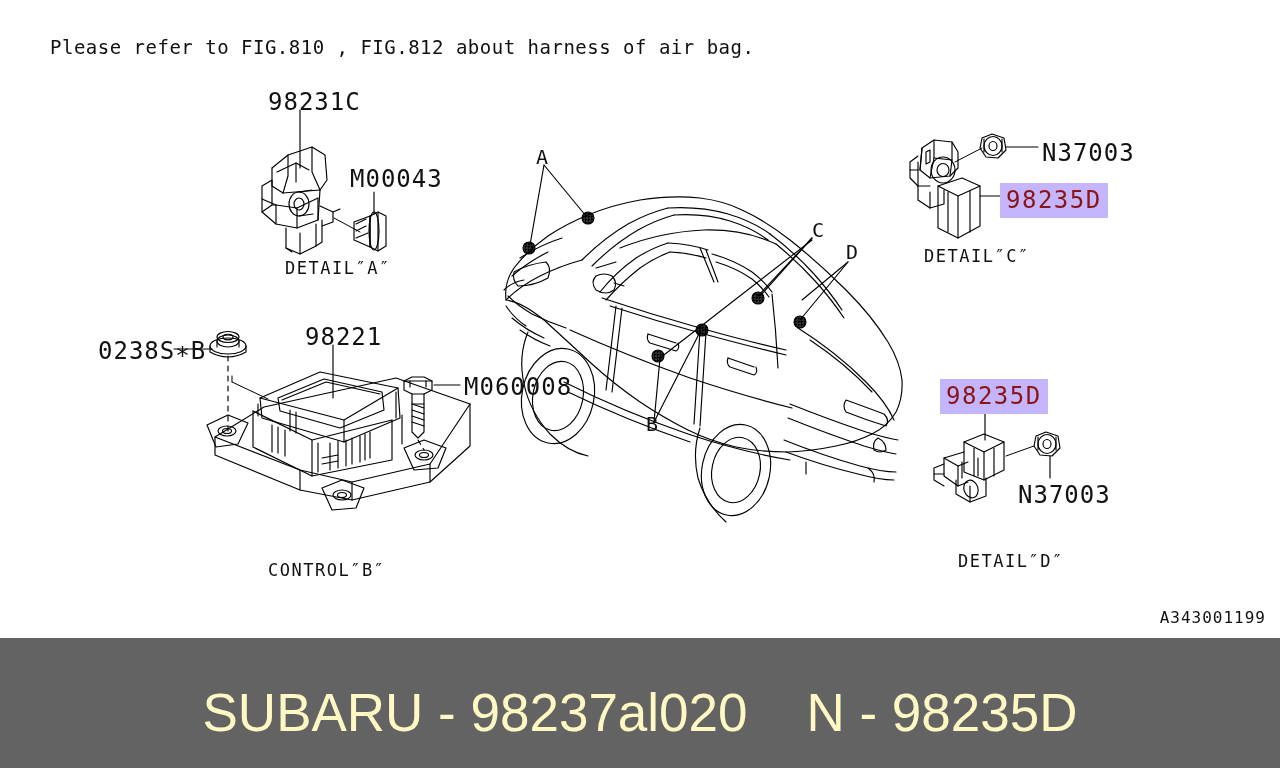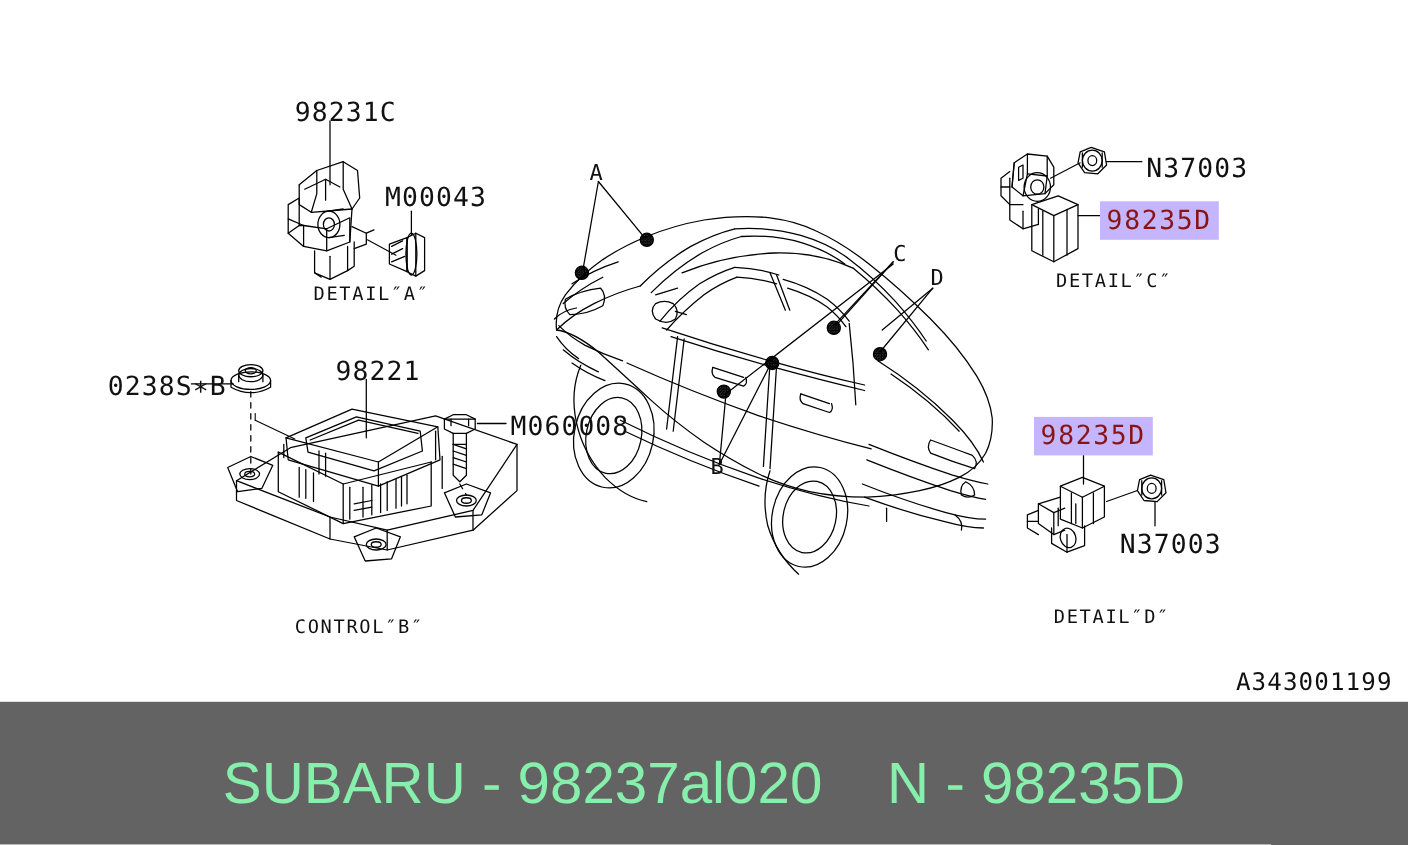--- a/index.html
+++ b/index.html
@@ -451,6 +451,7 @@
       </g>
     </svg>
 
+    <div class="note">Please refer to FIG.810 , FIG.812 about harness of air bag.</div>
 
     <div class="lbl" style="left:268px; top:88px;">98231C</div>
     <div class="lbl" style="left:350px; top:165px;">M00043</div>

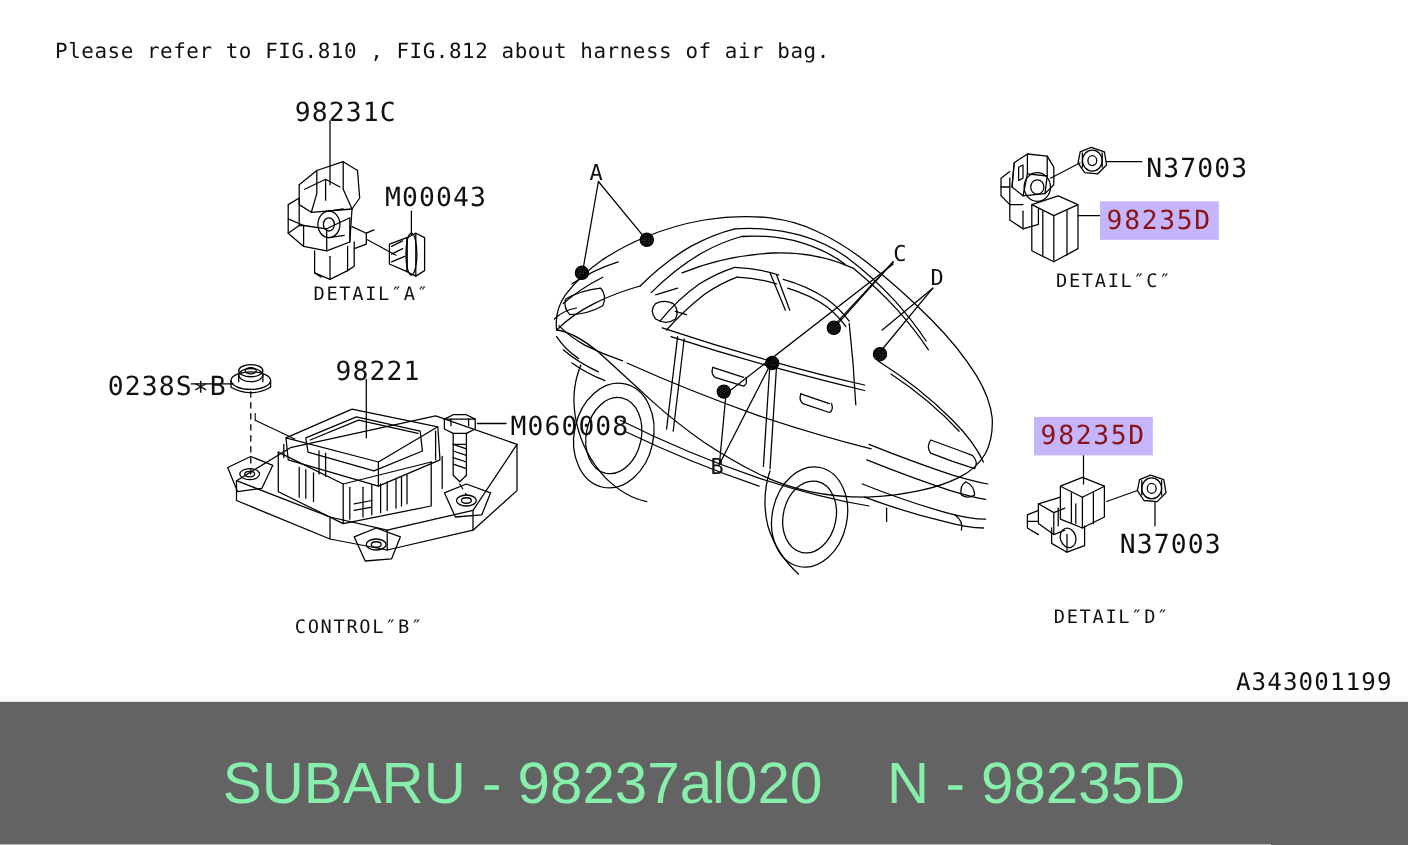--- a/index.html
+++ b/index.html
@@ -469,7 +469,7 @@
 
     <div class="lbl" style="left:1042px; top:139px;">N37003</div>
     <div class="lbl hl" style="left:1000px; top:183px;">98235D</div>
-    <div class="caption" style="left:924px; top:246px;margin-left:36px;">DETAIL″C″</div>
+    <div class="caption" style="left:924px; top:246px;">DETAIL″C″</div>
 
     <div class="lbl hl" style="left:940px; top:379px;">98235D</div>
     <div class="lbl" style="left:1018px; top:481px;">N37003</div>

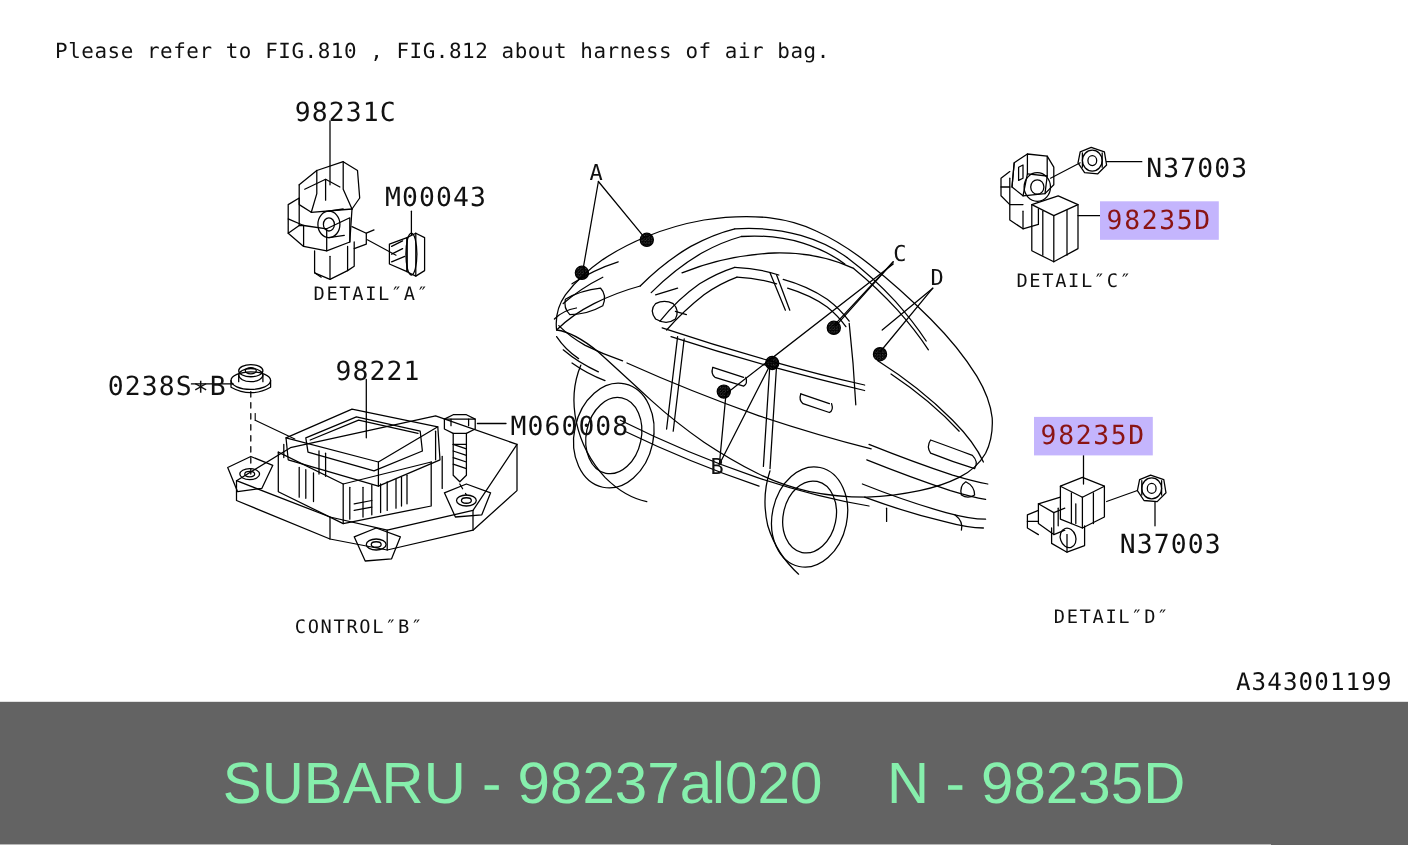--- a/index.html
+++ b/index.html
@@ -62,7 +62,7 @@
     position: absolute;
     right: 14px;
     top: 608px;
-    font-size: 22px;
+    font-size: 16px;
     letter-spacing: 1px;
     color: #111111;
   }

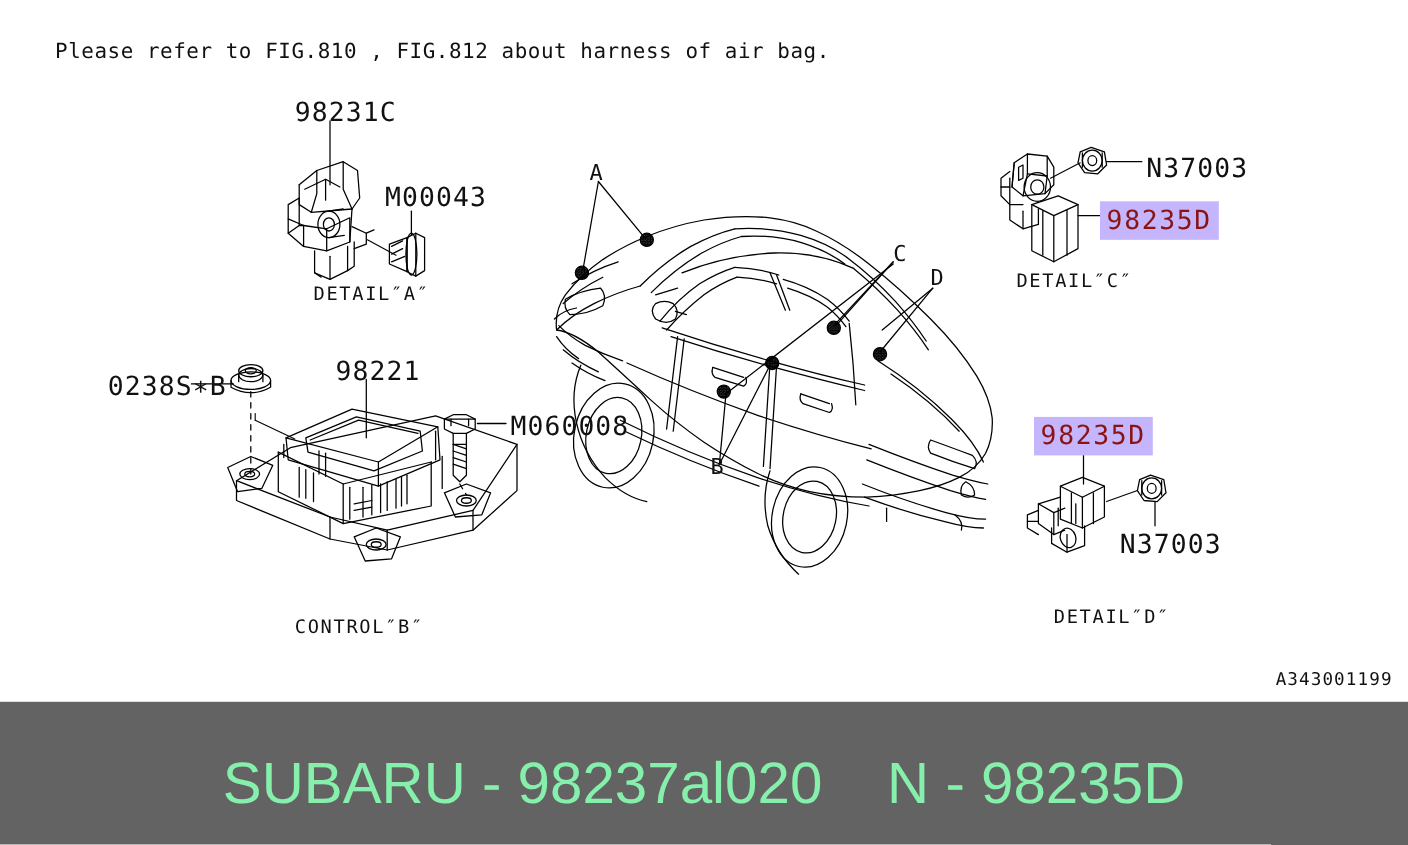--- a/index.html
+++ b/index.html
@@ -98,7 +98,7 @@
     top: 44px;
     width: 1280px;
     text-align: center;
-    color: #86efac;
+    color: #fef9c3;
     font-family: "Liberation Sans", sans-serif;
     font-size: 53px;
     font-weight: 400;

